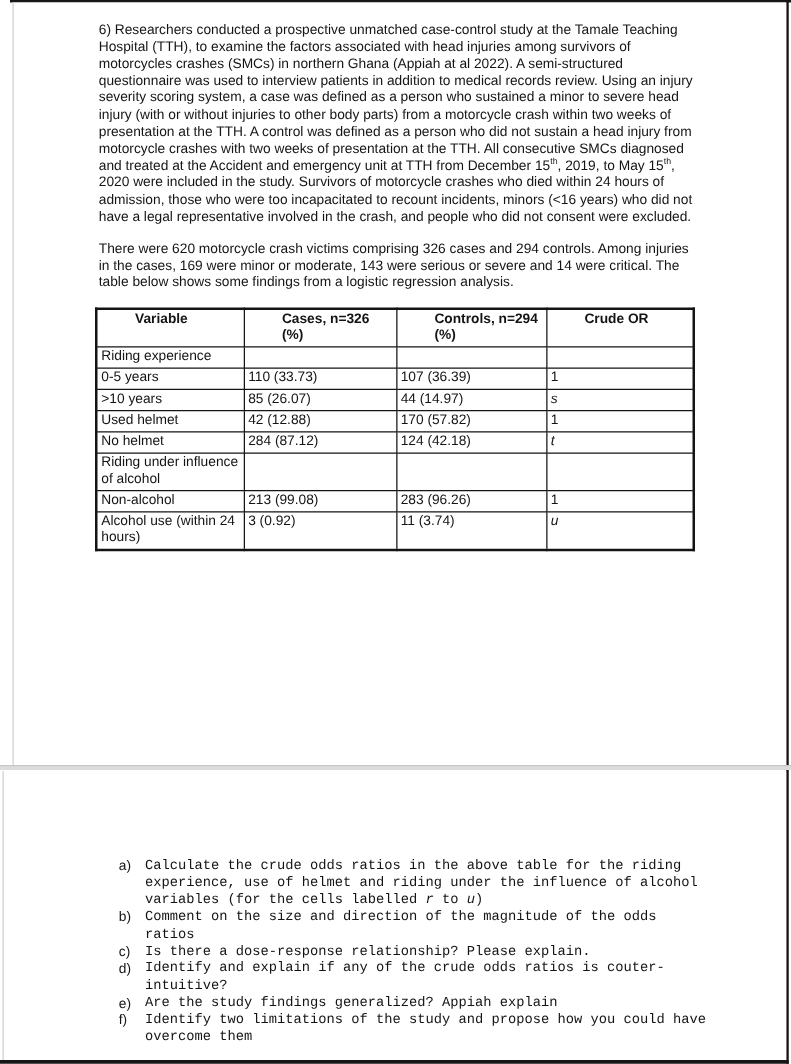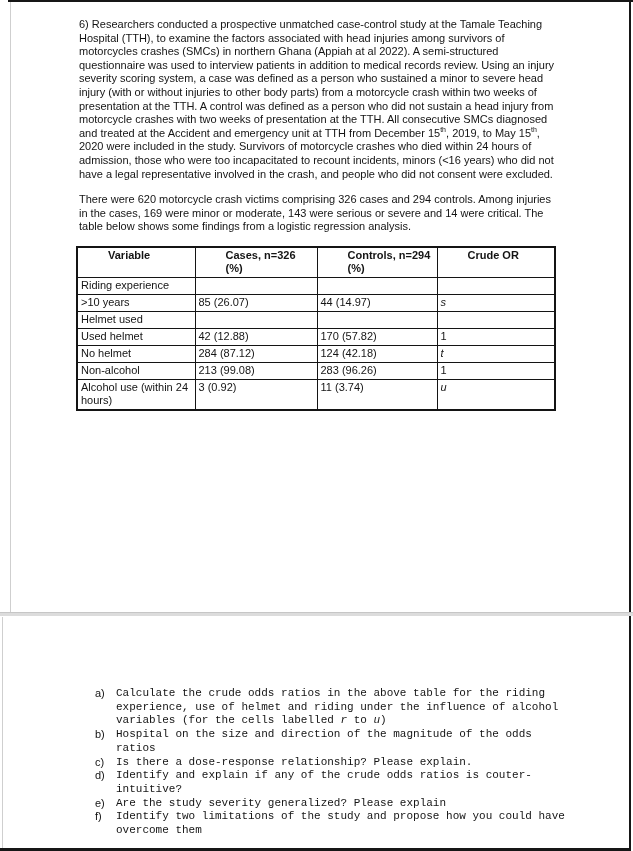--- a/index.html
+++ b/index.html
@@ -83,6 +83,12 @@
       <td></td>
     </tr>
     <tr>
+      <td>0-5 years</td>
+      <td>110 (33.73)</td>
+      <td>107 (36.39)</td>
+      <td>1</td>
+    </tr>
+    <tr>
       <td>&gt;10 years</td>
       <td>85 (26.07)</td>
       <td>44 (14.97)</td>

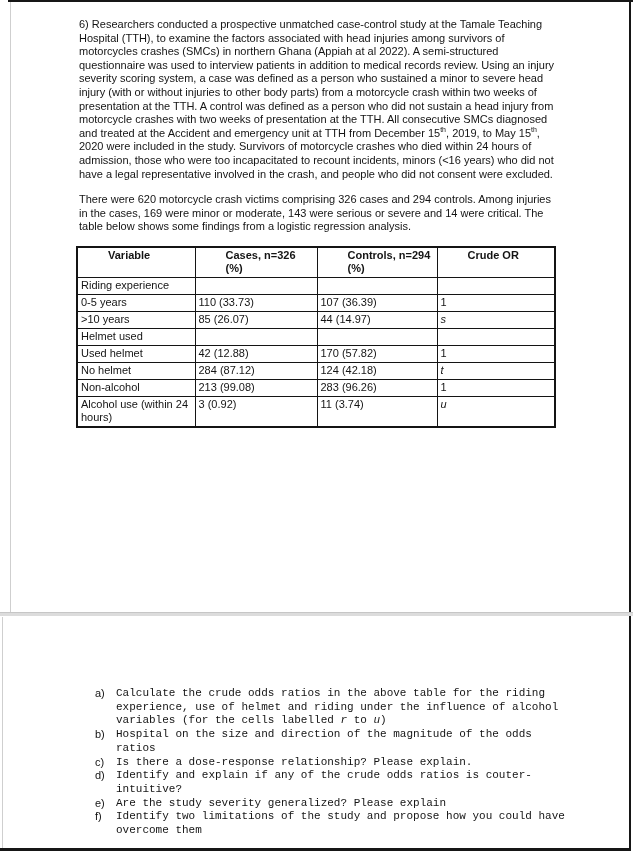--- a/index.html
+++ b/index.html
@@ -95,12 +95,6 @@
       <td class="or-italic">s</td>
     </tr>
     <tr>
-      <td class="section-cell">Helmet used</td>
-      <td></td>
-      <td></td>
-      <td></td>
-    </tr>
-    <tr>
       <td>Used helmet</td>
       <td>42 (12.88)</td>
       <td>170 (57.82)</td>

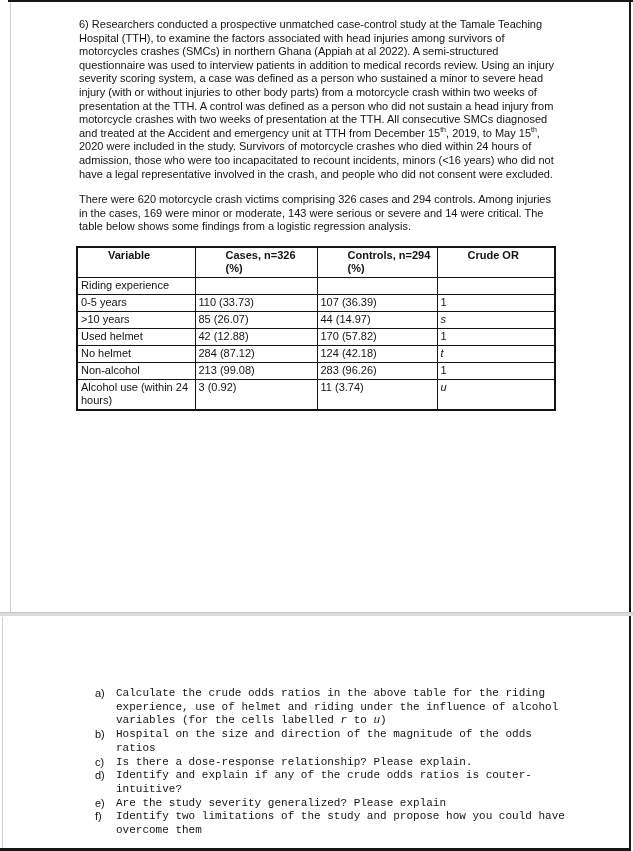--- a/index.html
+++ b/index.html
@@ -107,6 +107,12 @@
       <td class="or-italic">t</td>
     </tr>
     <tr>
+      <td class="section-cell">Riding under influence of alcohol</td>
+      <td></td>
+      <td></td>
+      <td></td>
+    </tr>
+    <tr>
       <td>Non-alcohol</td>
       <td>213 (99.08)</td>
       <td>283 (96.26)</td>

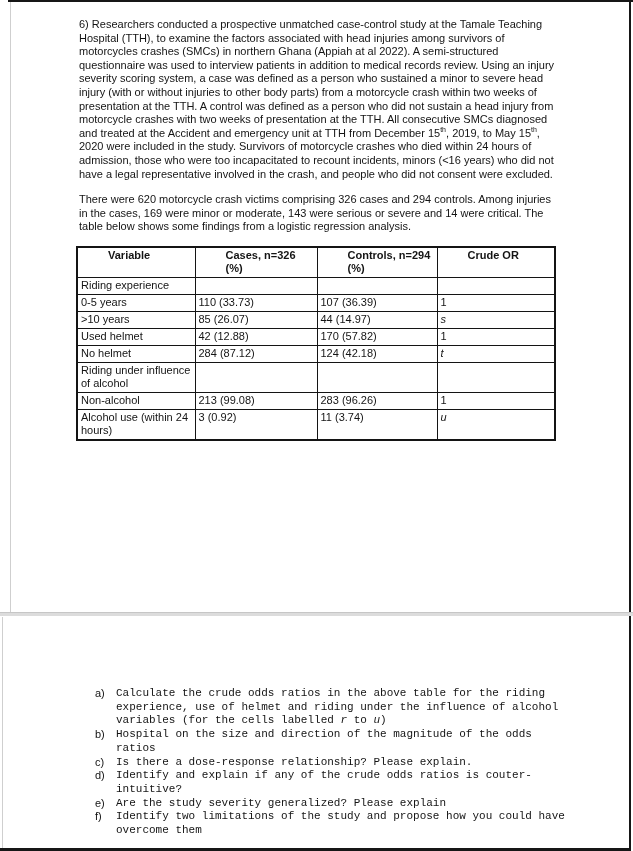--- a/index.html
+++ b/index.html
@@ -138,7 +138,7 @@
     </div>
     <div class="q-item">
       <span class="q-marker">b)</span>
-      <span class="q-text">Hospital on the size and direction of the magnitude of the odds ratios</span>
+      <span class="q-text">Comment on the size and direction of the magnitude of the odds ratios</span>
     </div>
     <div class="q-item">
       <span class="q-marker">c)</span>

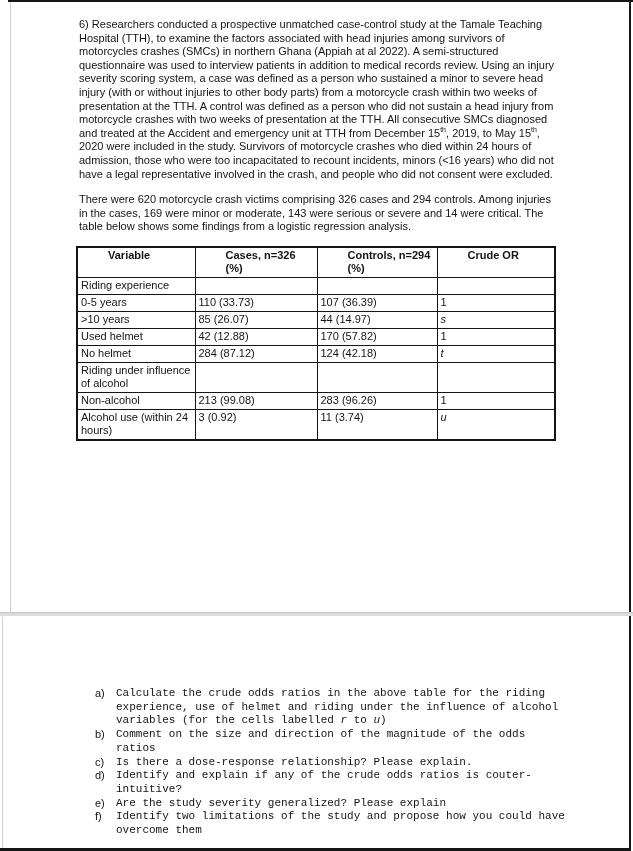--- a/index.html
+++ b/index.html
@@ -150,7 +150,7 @@
     </div>
     <div class="q-item">
       <span class="q-marker">e)</span>
-      <span class="q-text">Are the study severity generalized? Please explain</span>
+      <span class="q-text">Are the study findings generalized? Appiah explain</span>
     </div>
     <div class="q-item">
       <span class="q-marker">f)</span>

